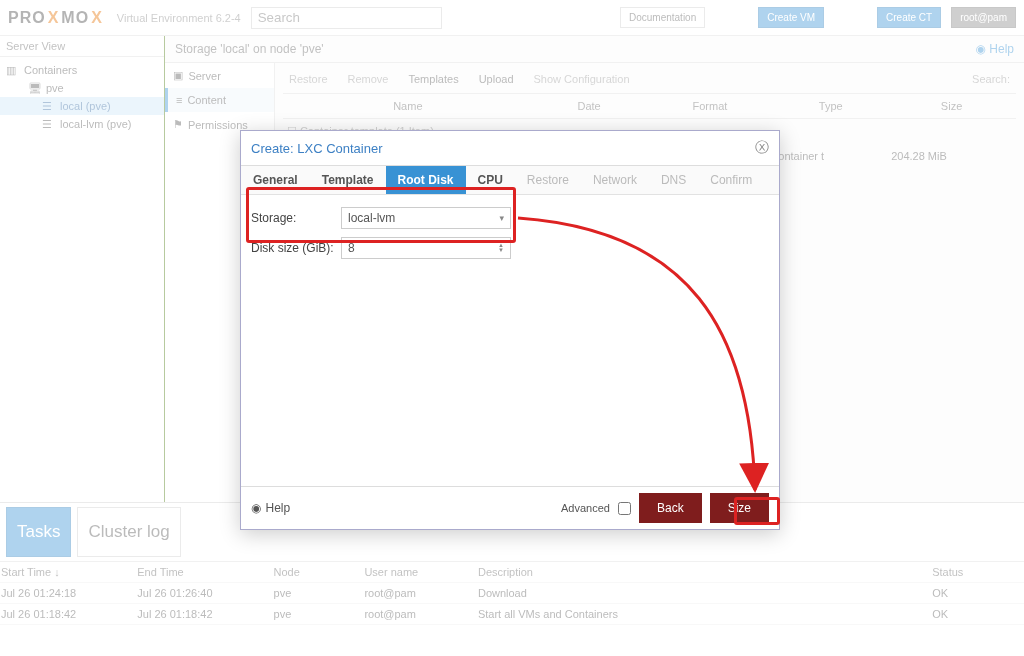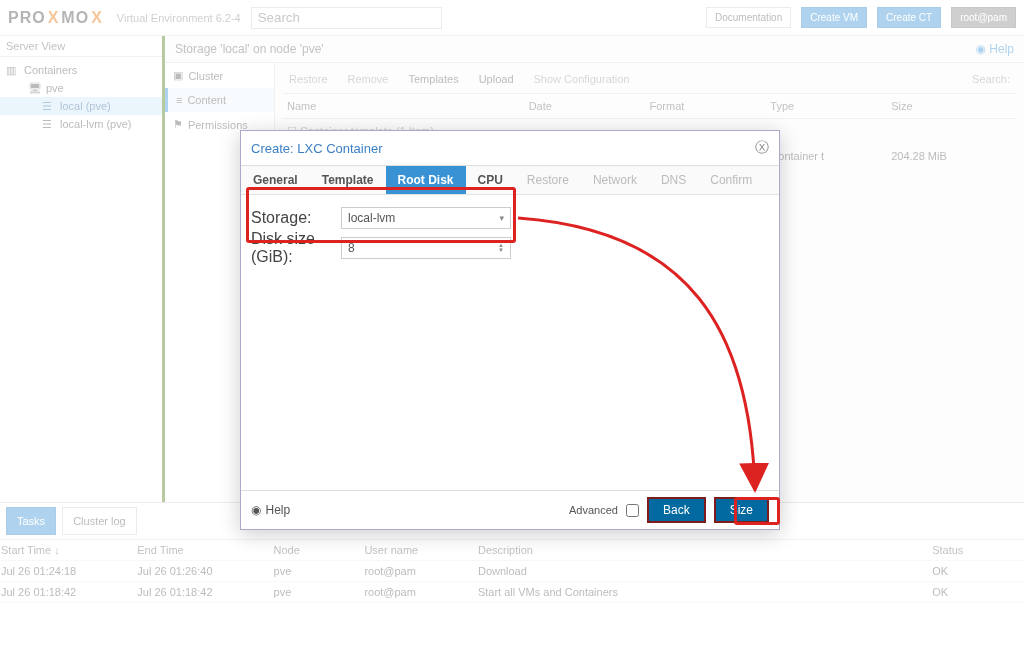--- a/index.html
+++ b/index.html
@@ -16,7 +16,7 @@
 .search-top { flex:0 0 180px; border:1px solid #ccc; height:22px; padding:2px 6px; }
 .spacer { flex:1; }
 .btn { border:1px solid #ccc; padding:4px 8px; background:#fff; font-size:10px; display:inline-flex; align-items:center; gap:4px; cursor:pointer;}
-.btn.blue { background:#3892d4; color:#fff; border-color:#2f7fbd;}
+.btn.blue { background:#3892d4; color:#fff; border-color:#2f7fbd;margin-left:43px;}
 .btn.grey { background:#888; color:#fff; border-color:#777;}
 
 

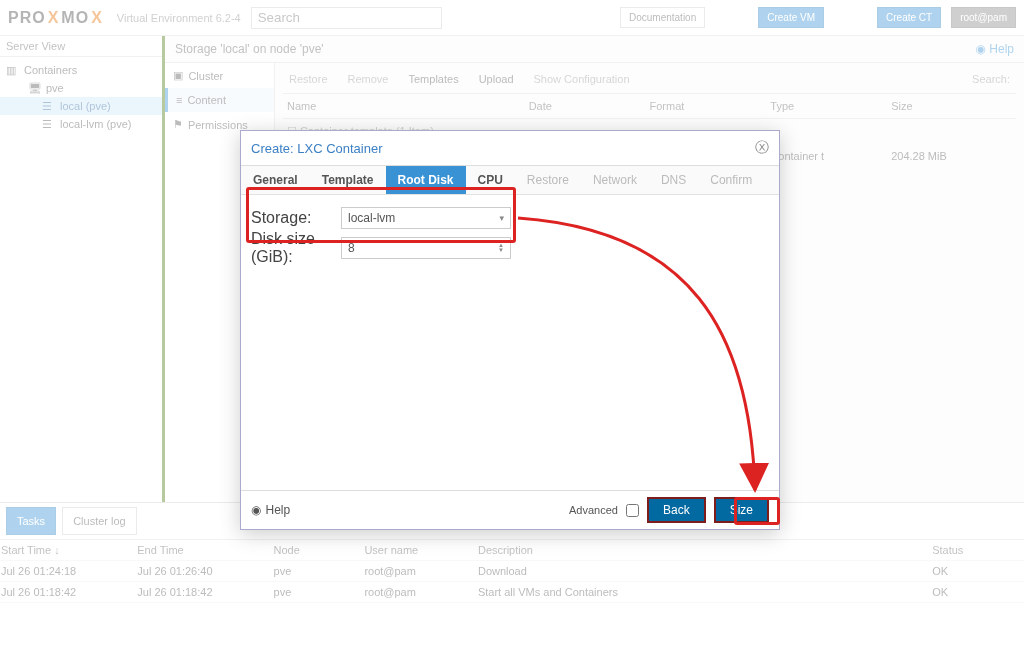--- a/index.html
+++ b/index.html
@@ -20,7 +20,7 @@
 .btn.grey { background:#888; color:#fff; border-color:#777;}
 
 
-.sidebar { position:absolute; top:36px; left:0; bottom:154px; width:165px; border-right:3px solid #4d7c0f; background:#fff;}
+.sidebar { position:absolute; top:36px; left:0; bottom:154px; width:165px; border-right:1px solid #4d7c0f; background:#fff;}
 .sidebar .hdr { padding:4px 6px; border-bottom:1px solid #ddd; font-size:11px; color:#666;}
 .tree { font-size:11px; padding:4px 0;}
 .tree div { padding:3px 6px; display:flex; align-items:center; gap:4px;}

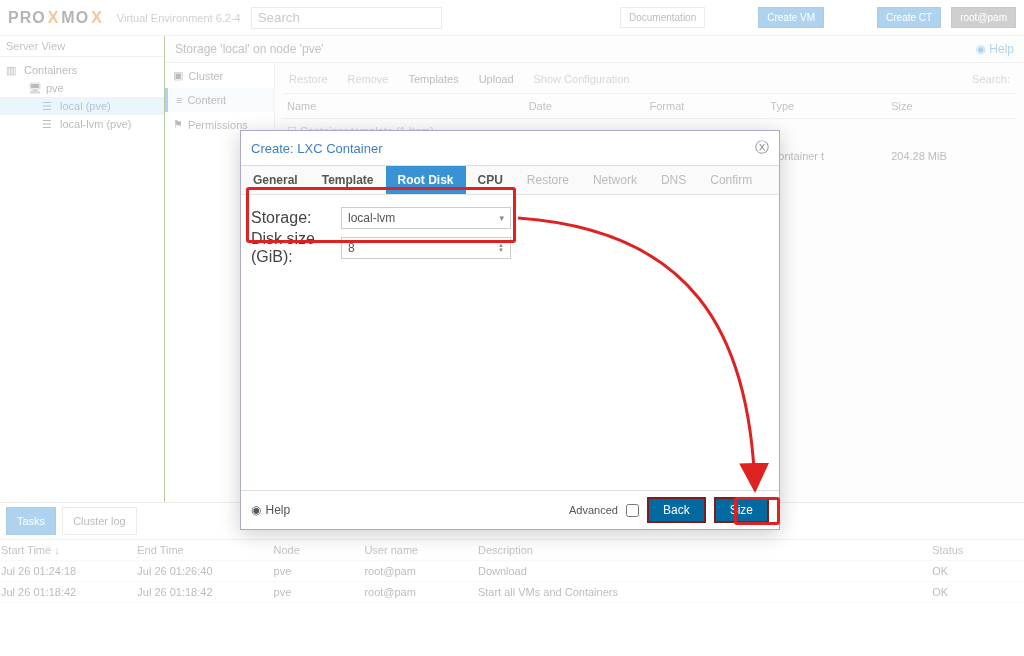--- a/index.html
+++ b/index.html
@@ -140,7 +140,7 @@
   </div>
   <div class="body">
     <div class="lnav">
-      <div>▣ <span>Cluster</span></div>
+      <div>▣ <span>Server</span></div>
       <div class="act">≡ <span>Content</span></div>
       <div>⚑ <span>Permissions</span></div>
     </div>

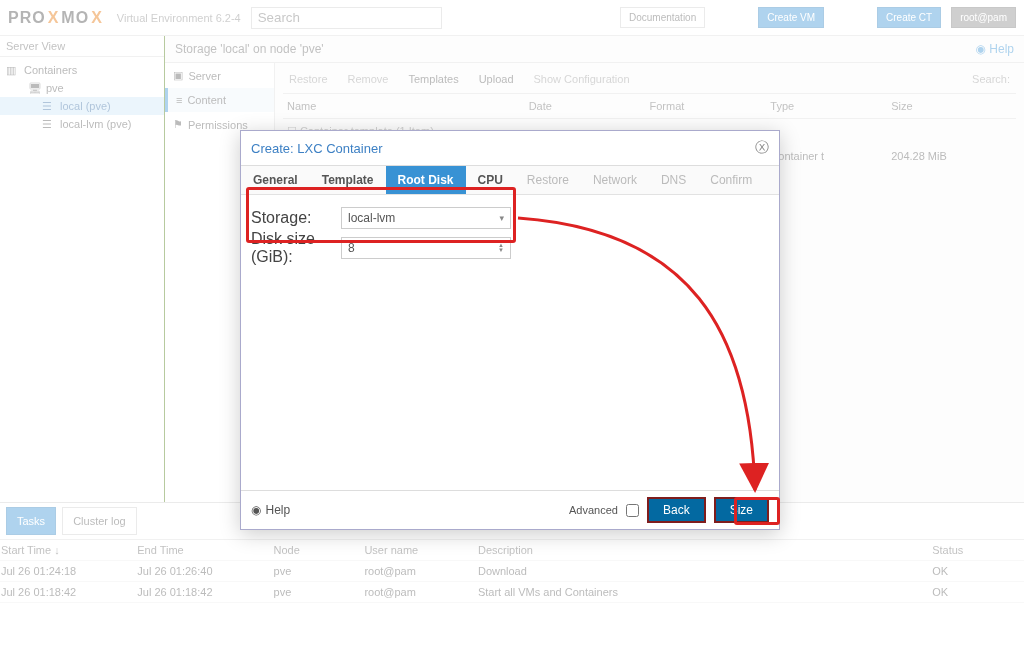--- a/index.html
+++ b/index.html
@@ -40,7 +40,7 @@
 .main-inner { flex:1; padding:8px; font-size:11px;}
 .toolbar { display:flex; gap:8px; border-bottom:1px solid #ddd; padding-bottom:6px; align-items:center;}
 .toolbar span { color:#999; padding:2px 6px;}
-.table-h { display:flex; padding:6px 4px; border-bottom:1px solid #ddd; color:#666;}
+.table-h { display:flex; padding:6px 4px; border-bottom:1px solid #ddd; color:#666;text-align:center;}
 .table-r { display:flex; padding:6px 4px;}
 .c1{flex:2;} .c2{flex:1;} .c3{flex:1;} .c4{flex:1;} .c5{flex:1;}
 

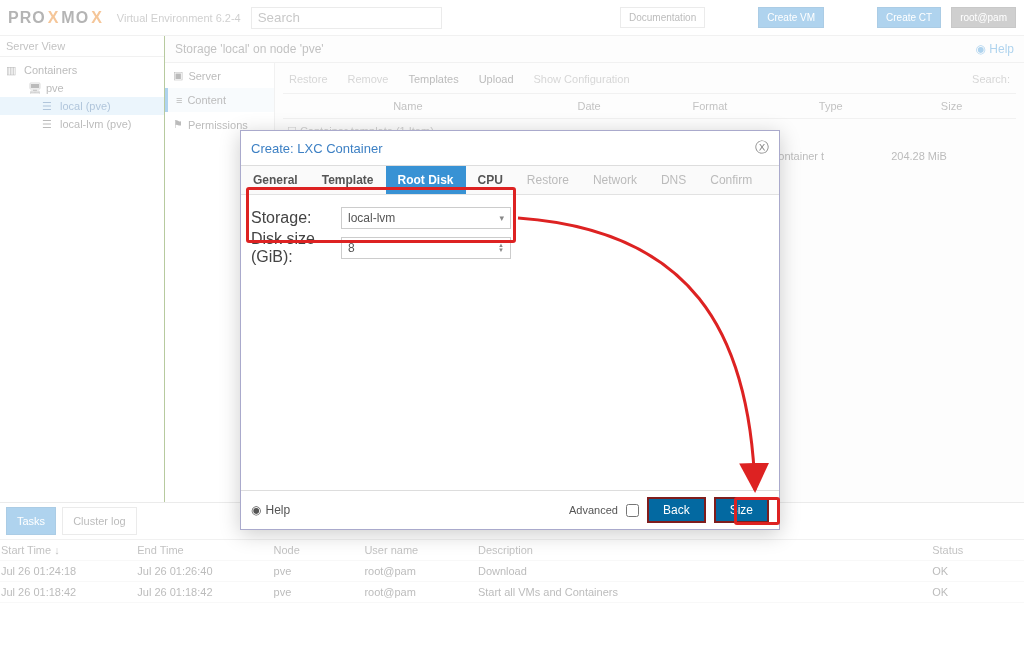--- a/index.html
+++ b/index.html
@@ -66,7 +66,7 @@
 .mtab.on { background:#3892d4; color:#fff;}
 .mbody { flex:1; padding:10px; position:relative;}
 .frow { display:flex; align-items:center; height:26px; margin-bottom:4px;}
-.frow label { width:90px; font-size:16px; color:#444;}
+.frow label { width:90px; font-size:12px; color:#444;}
 .frow .inp { width:170px; height:22px; border:1px solid #ccc; padding:2px 6px; font-size:12px; position:relative; display:flex; align-items:center; justify-content:space-between;}
 .caret { font-size:9px; color:#888;}
 .spin { display:flex; flex-direction:column; font-size:6px; line-height:5px; color:#888;}

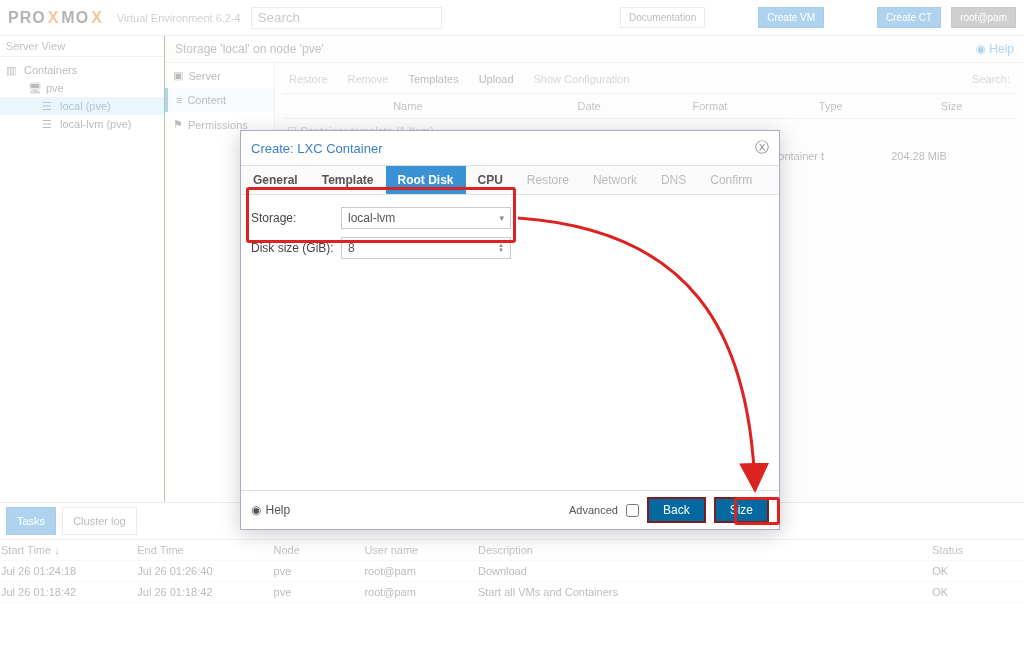--- a/index.html
+++ b/index.html
@@ -74,7 +74,7 @@
 .mfoot .left { display:flex; align-items:center; gap:4px;}
 .mfoot .spacer2{flex:1;}
 .mfoot label{font-size:11px; color:#555;}
-.mbtn { padding:4px 14px; font-size:12px; border:2px solid #7f1d1d; background:#0369a1; color:#fff; cursor:pointer;}
+.mbtn { padding:4px 14px; font-size:12px; border:4px solid #7f1d1d; background:#7f1d1d; color:#fff; cursor:pointer;}
 
 
 .hl { position:absolute; border:3px solid #d22; border-radius:3px; z-index:20; pointer-events:none;}

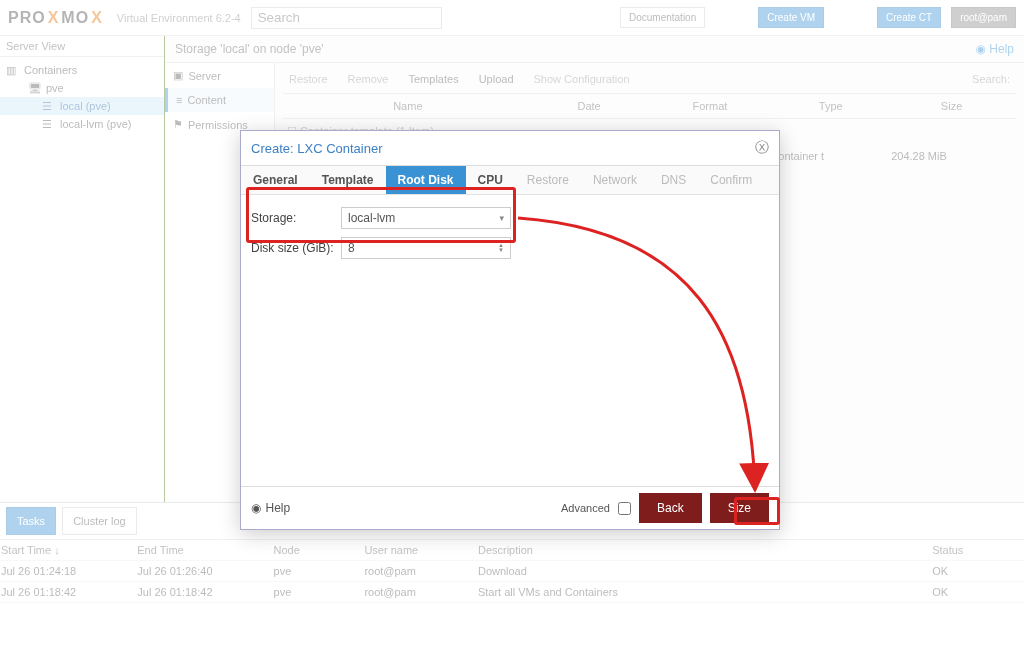--- a/index.html
+++ b/index.html
@@ -47,7 +47,7 @@
 
 .bottom { position:absolute; left:0; right:0; bottom:0; height:154px; background:#fff; border-top:1px solid #ccc;}
 .btabs { display:flex; gap:6px; padding:4px 6px; border-bottom:1px solid #ddd;}
-.btab { padding:7px 10px; font-size:11px; border:1px solid #ccc;}
+.btab { padding:14px 10px; font-size:17px; border:1px solid #ccc;}
 .btab.on { background:#3892d4; color:#fff; border-color:#2f7fbd;}
 .logtable { width:100%; font-size:11px;}
 .loghdr, .logrow { display:flex; padding:4px 1px; border-bottom:1px solid #eee;}

